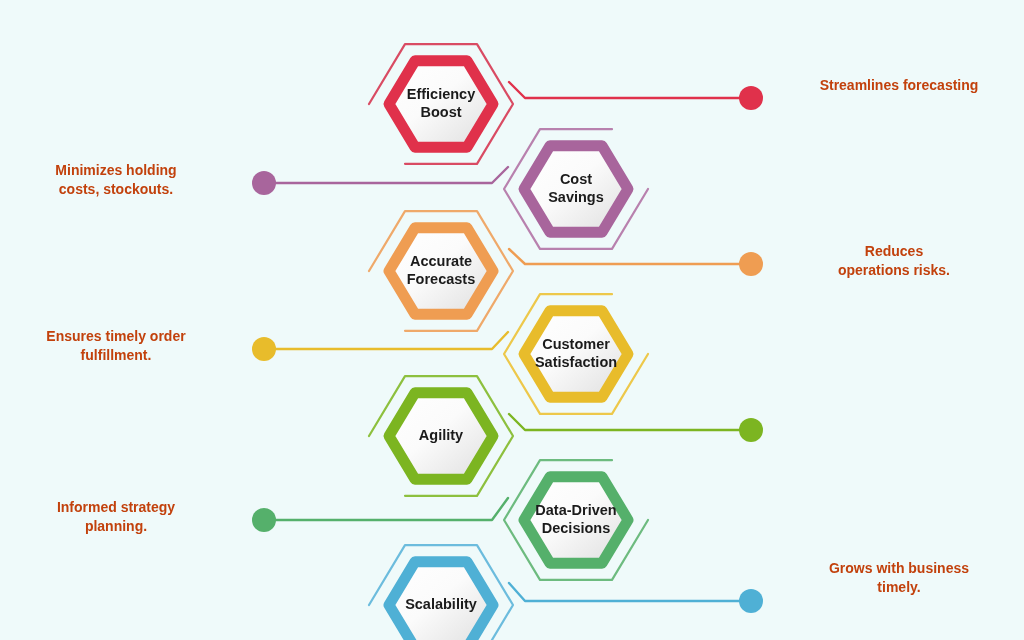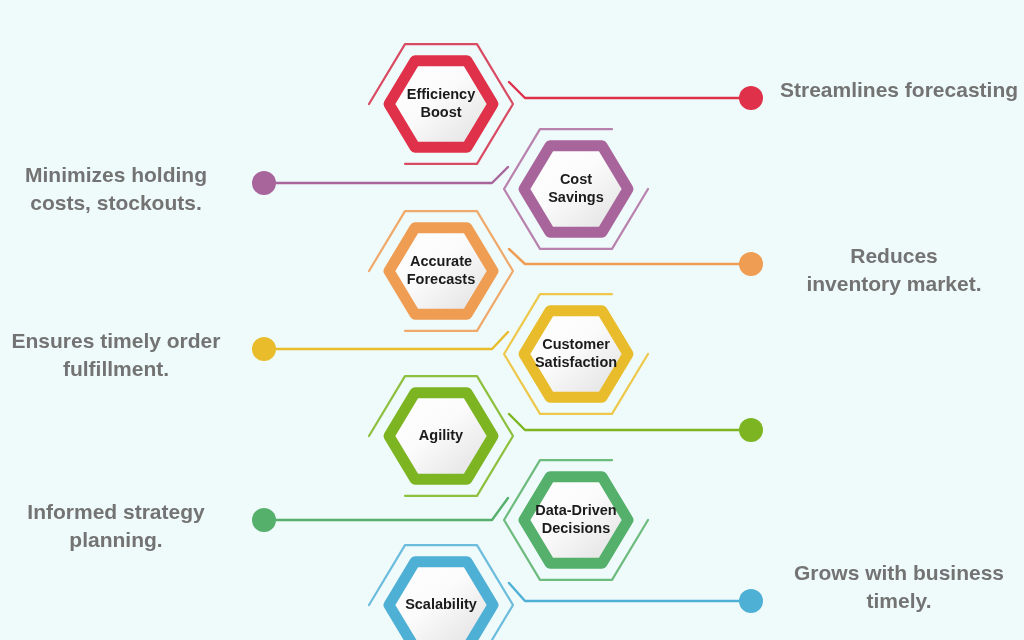--- a/index.html
+++ b/index.html
@@ -41,9 +41,9 @@
     position: absolute;
     font-family: "Liberation Sans", sans-serif;
     font-weight: bold;
-    font-size: 21px;
+    font-size: 14px;
     line-height: 1.35;
-    color: #737373;
+    color: #c2410c;
     text-align: center;
     white-space: pre-line;
   }

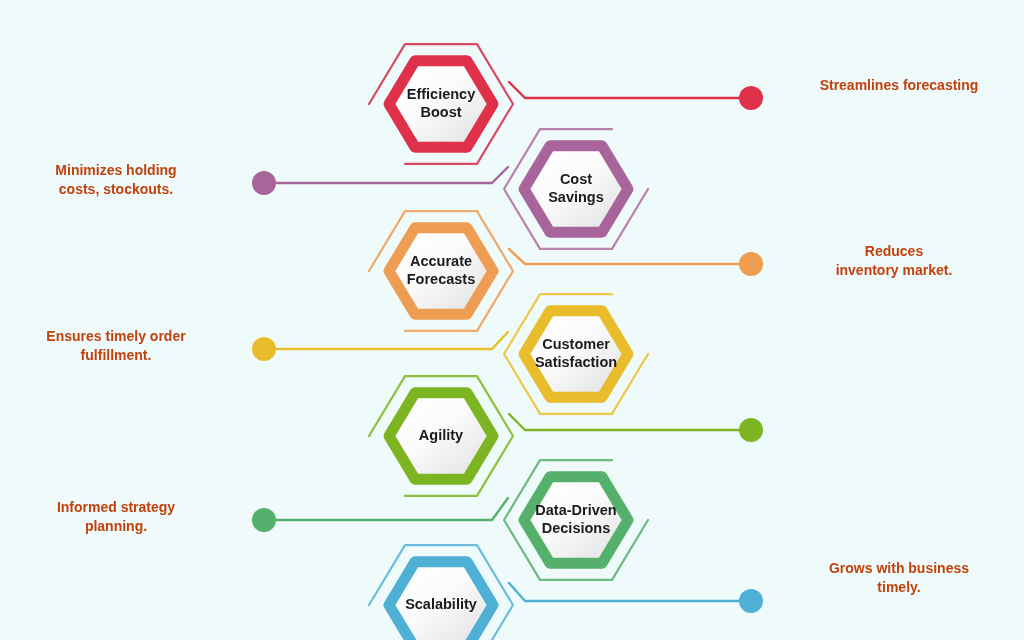--- a/index.html
+++ b/index.html
@@ -114,7 +114,7 @@
   <div id="captions-layer">
       <div class="side-caption right" style="left: 779px; width: 240px; top: 40px;"><div>Streamlines forecasting</div></div>
       <div class="side-caption left" style="left: -4px; width: 240px; top: 125px;"><div>Minimizes holding</div><div>costs, stockouts.</div></div>
-      <div class="side-caption right" style="left: 774px; width: 240px; top: 206px;"><div>Reduces</div><div>inventory market.</div></div>
+      <div class="side-caption right" style="left: 774px; width: 240px; top: 206px;"><div>Reduces</div><div>operations risks.</div></div>
       <div class="side-caption left" style="left: -4px; width: 240px; top: 291px;"><div>Ensures timely order</div><div>fulfillment.</div></div>
       <div class="side-caption right" style="left: 779px; width: 240px; top: 372px;"></div>
       <div class="side-caption left" style="left: -4px; width: 240px; top: 462px;"><div>Informed strategy</div><div>planning.</div></div>

